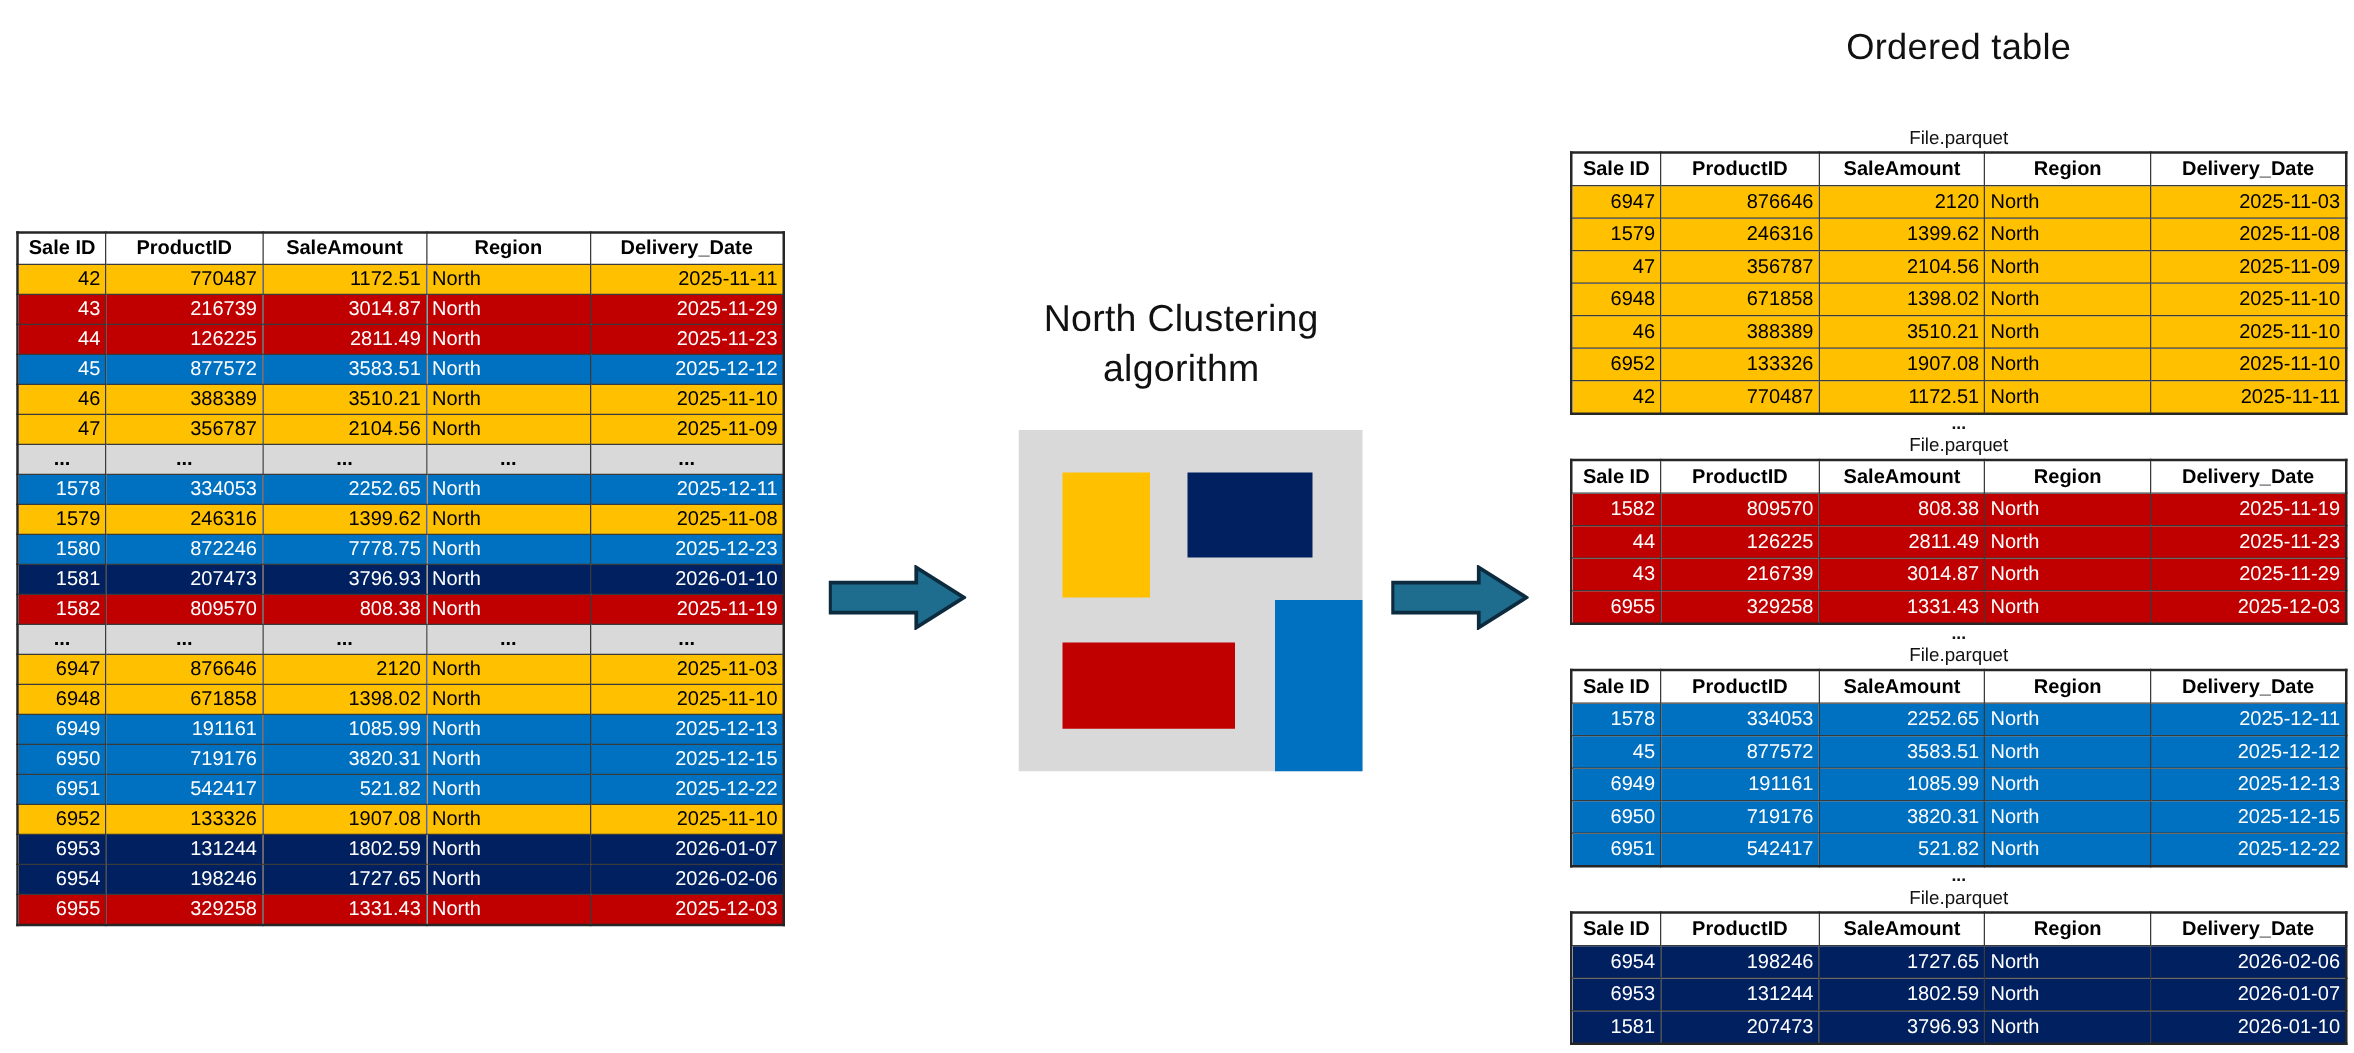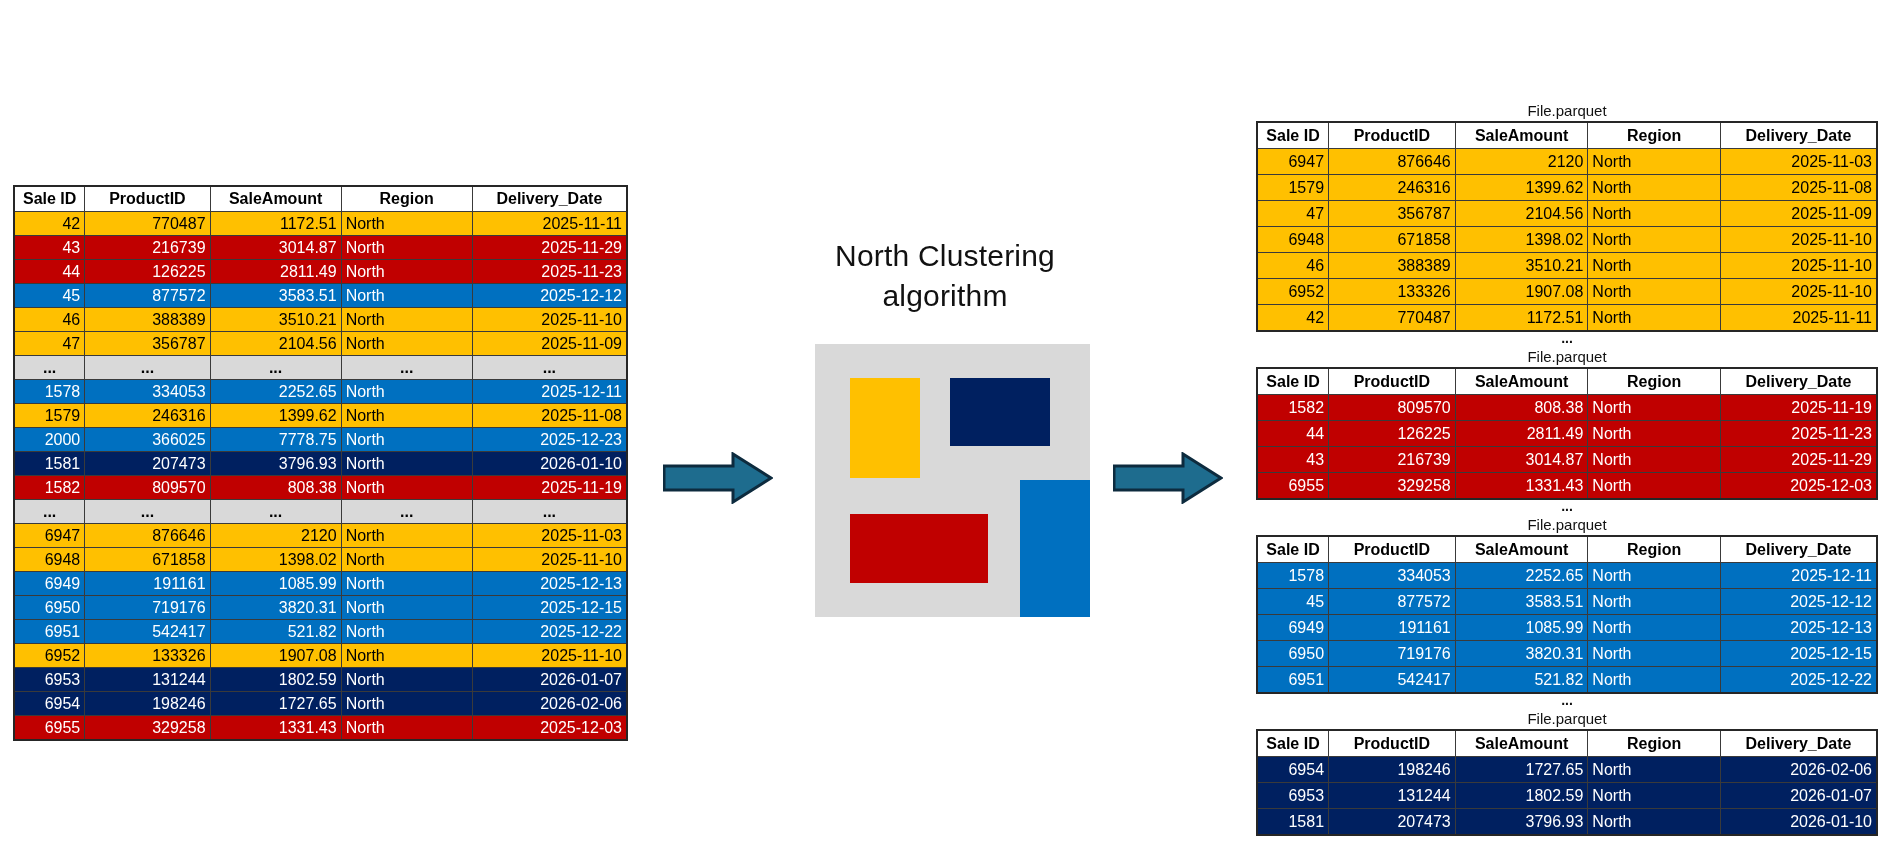--- a/index.html
+++ b/index.html
@@ -240,6 +240,7 @@
     <polygon class="arrow-shape" points="1,14 70,14 70,2 108,26 70,50 70,38 1,38" stroke-width="3" stroke-linejoin="miter" fill="#1E6C8E" stroke="#0D2B3E"></polygon>
   </svg>
 
+  <div class="big-title" id="ordered-title">Ordered table</div>
   <div id="right-col">
       <div class="file-caption">File.parquet</div>
       <table class="data-table">

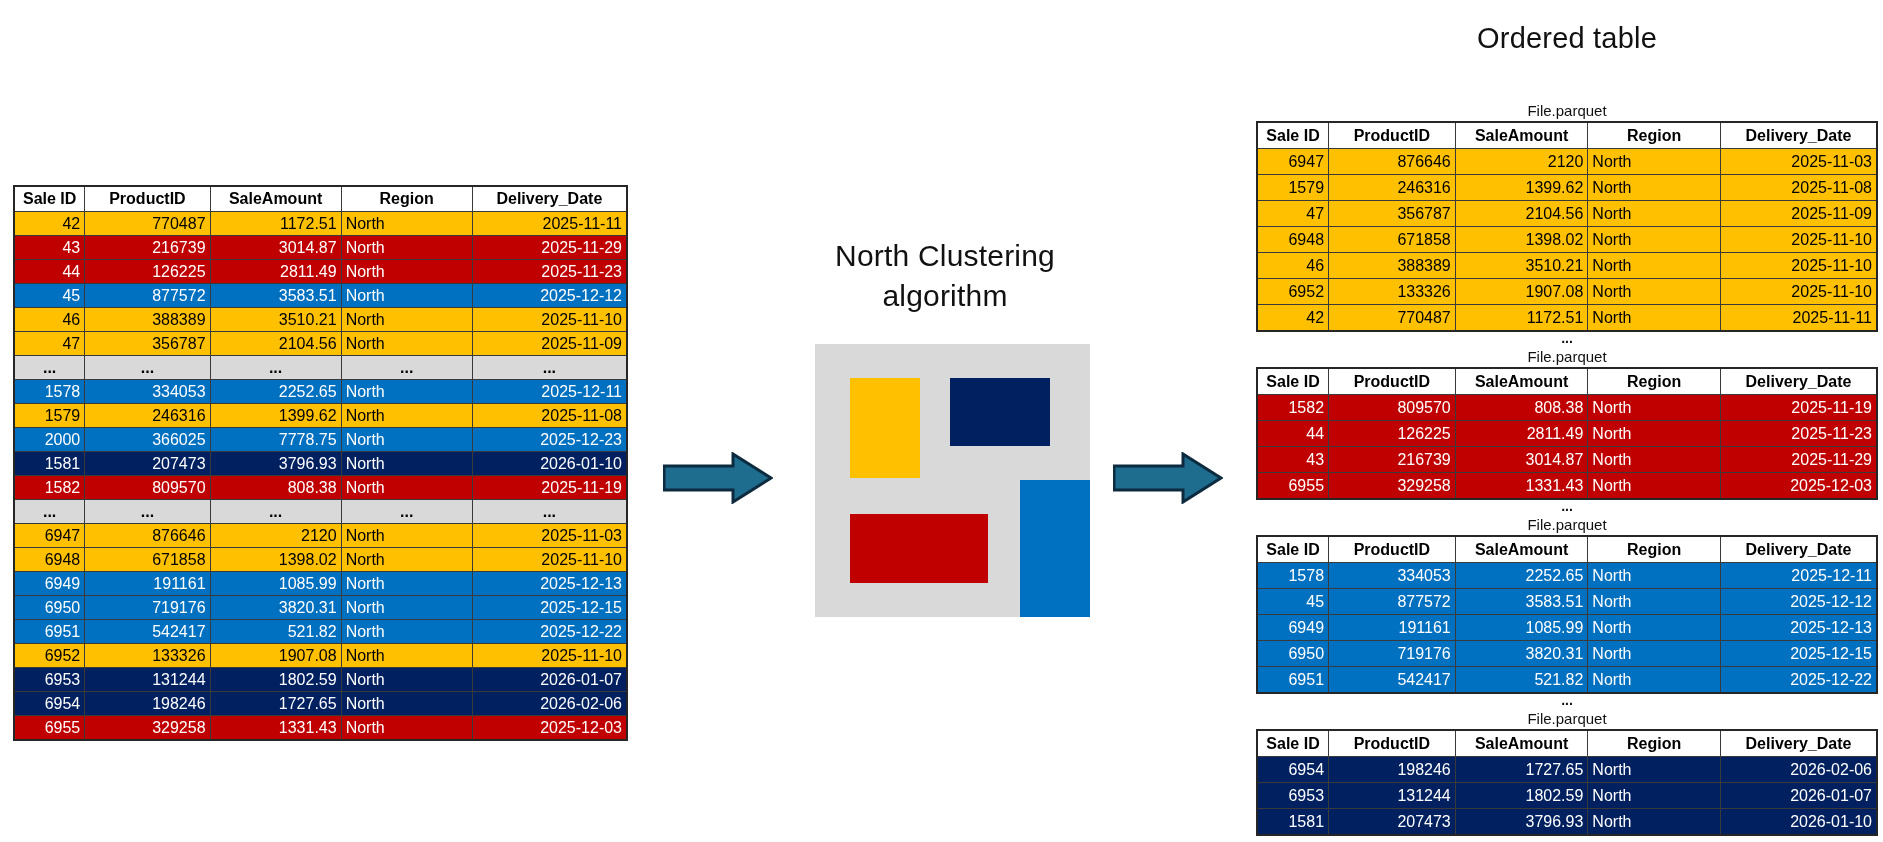--- a/index.html
+++ b/index.html
@@ -126,7 +126,7 @@
             <td class="num">2025-11-08</td>
           </tr>
           <tr style="background: rgb(0, 112, 192); color: rgb(255, 255, 255);">
-            <td class="num">2000</td>
+            <td class="num">1580</td>
             <td class="num">366025</td>
             <td class="num">7778.75</td>
             <td class="txt">North</td>

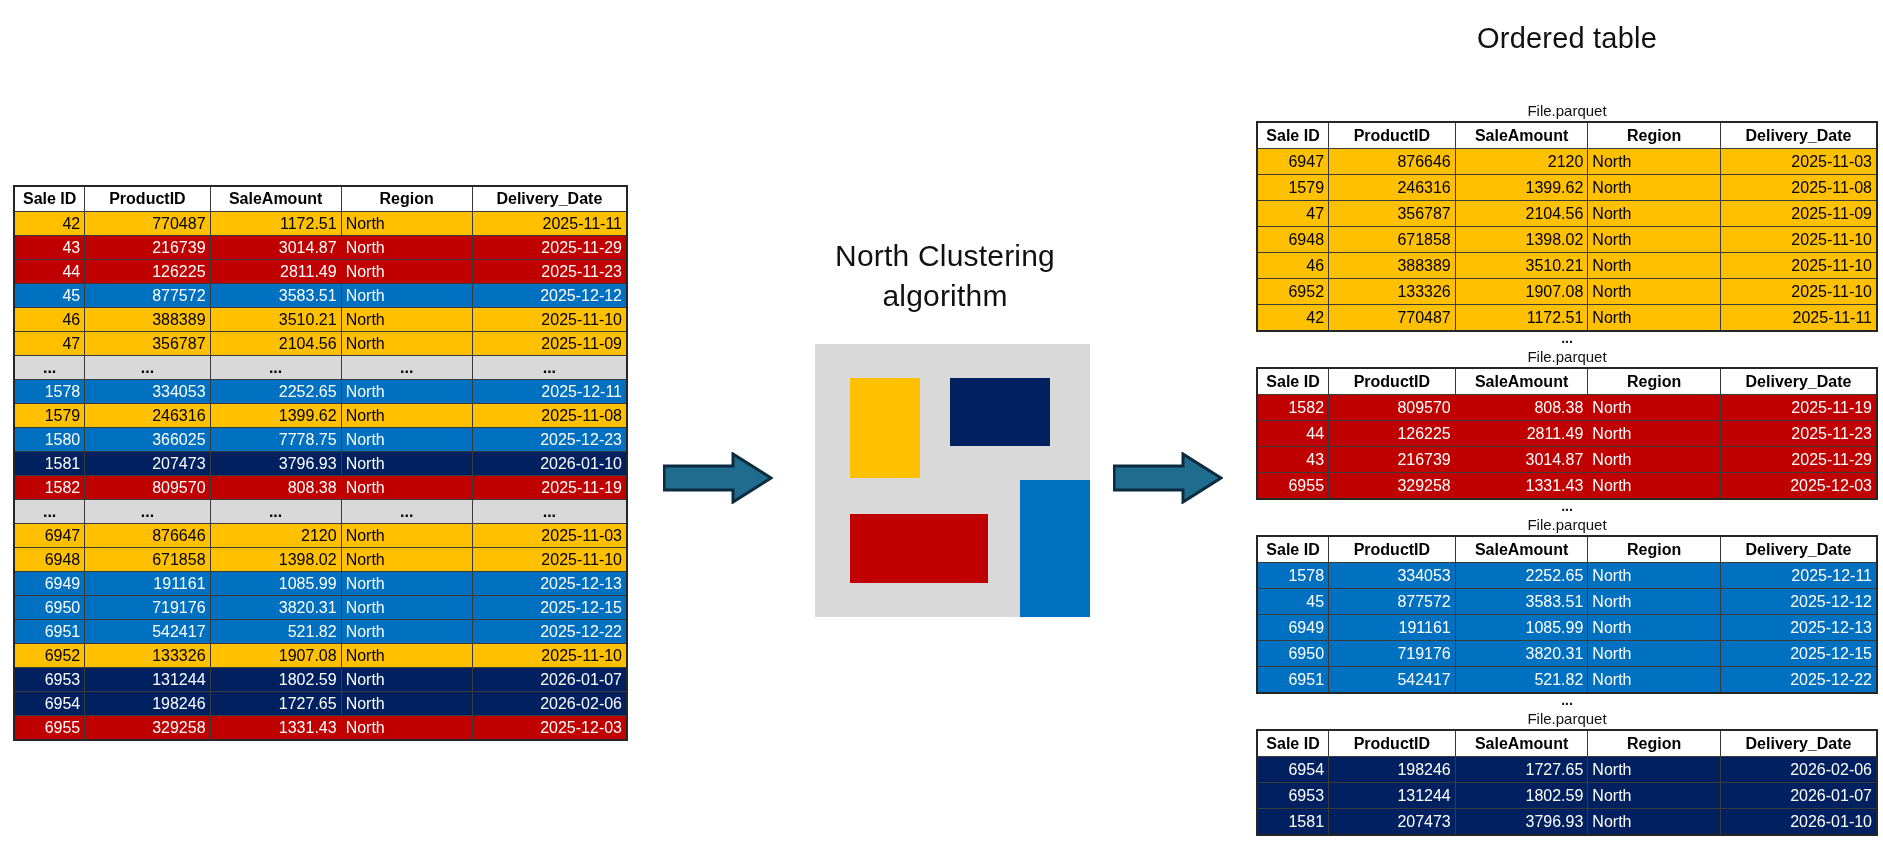--- a/index.html
+++ b/index.html
@@ -127,7 +127,7 @@
           </tr>
           <tr style="background: rgb(0, 112, 192); color: rgb(255, 255, 255);">
             <td class="num">1580</td>
-            <td class="num">366025</td>
+            <td class="num">872246</td>
             <td class="num">7778.75</td>
             <td class="txt">North</td>
             <td class="num">2025-12-23</td>

